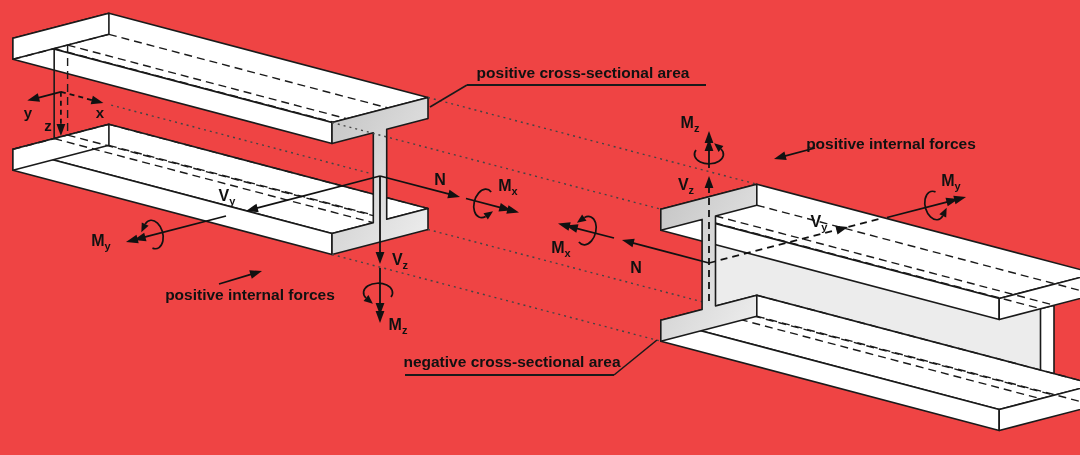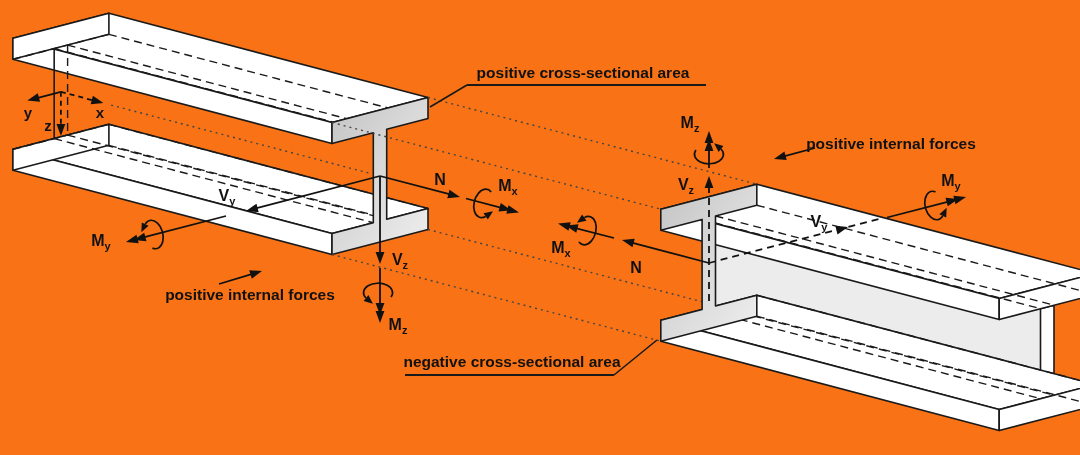--- a/index.html
+++ b/index.html
@@ -3,7 +3,7 @@
 <meta charset="utf-8">
 <style>
   html,body{margin:0;padding:0;background:#fff;}
-  #stage{position:relative;width:1080px;height:455px;background:#f97316;overflow:hidden;}
+  #stage{position:relative;width:1080px;height:455px;background:#ef4444;overflow:hidden;}
   svg{display:block;}
   text{text-anchor:middle;}
   .ann{font:bold 15.5px "Liberation Sans",sans-serif;fill:#111;}

